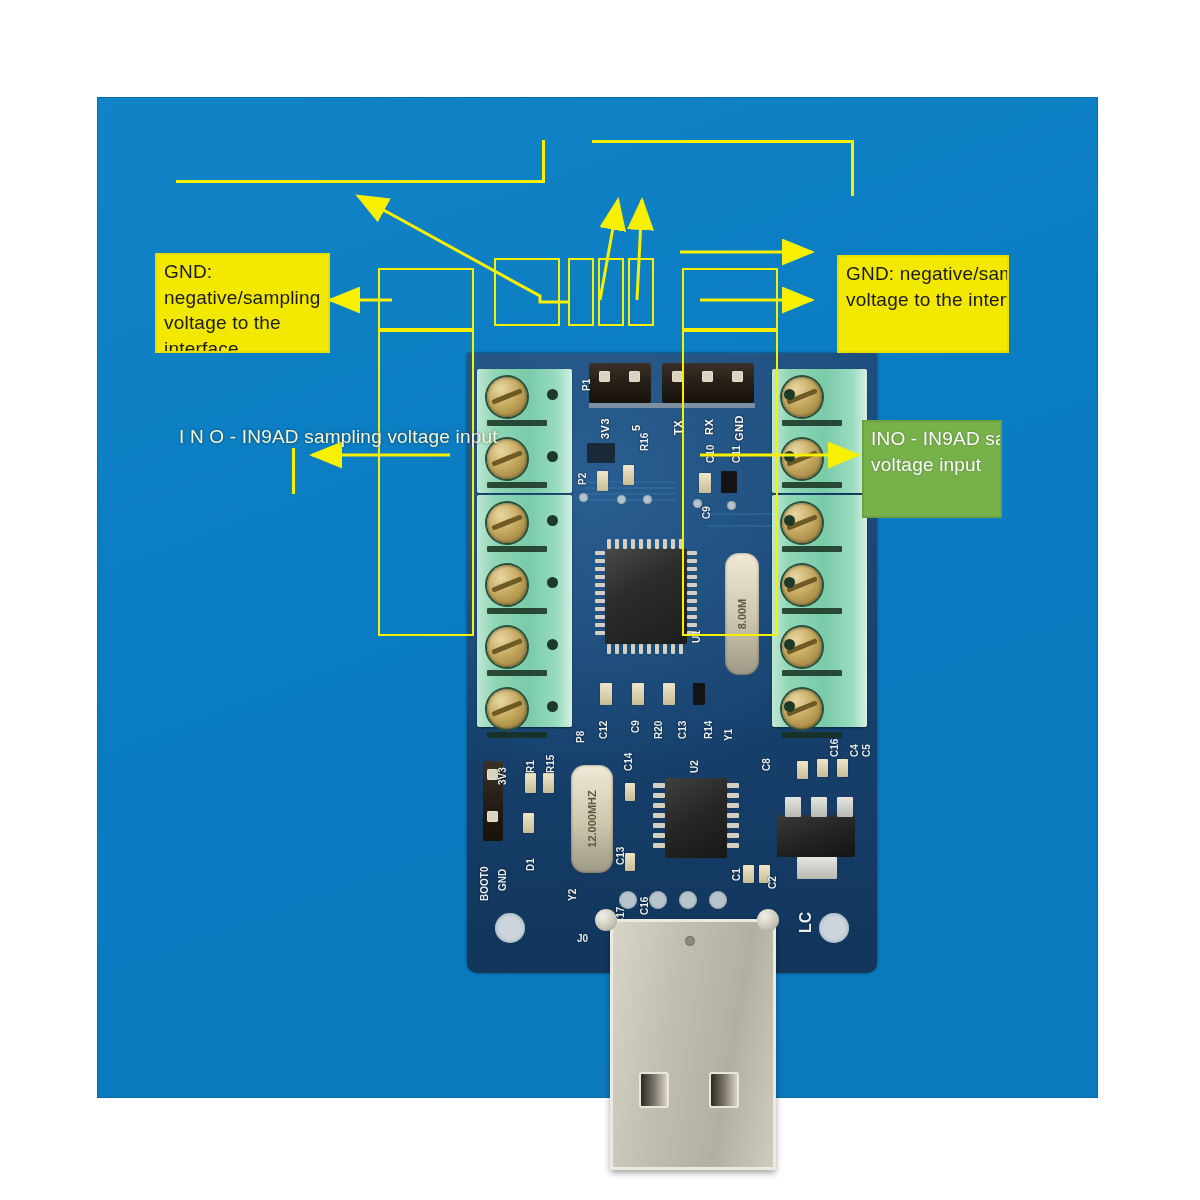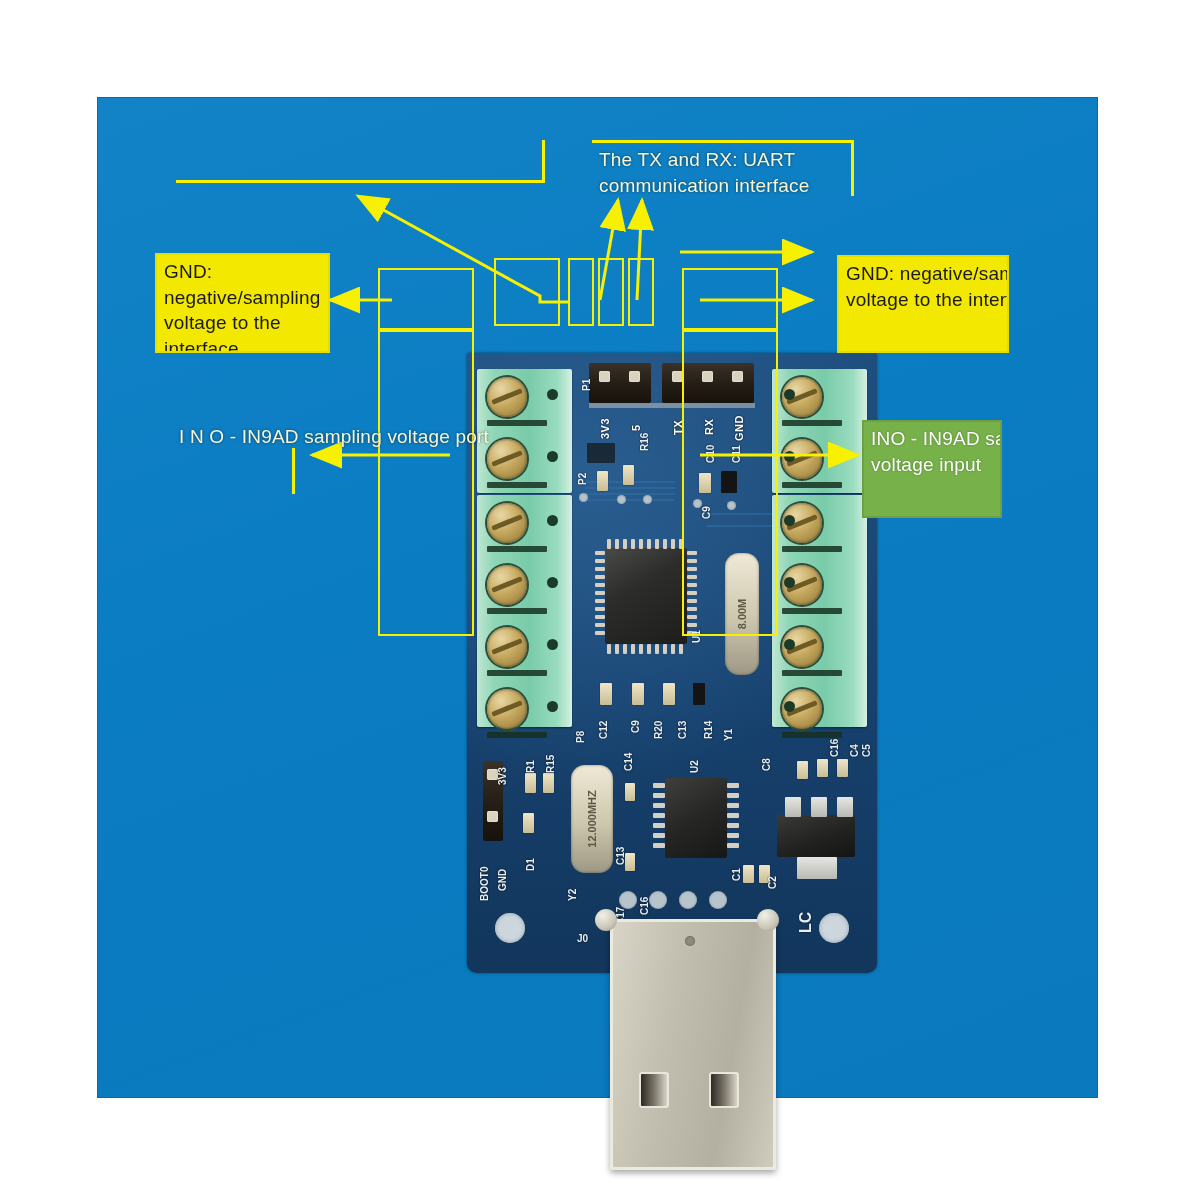--- a/index.html
+++ b/index.html
@@ -402,8 +402,6 @@
   <div class="line" style="left:292px;top:448px;width:3px;height:46px;"></div>
 
 
-  <div class="callout c-plain" style="left:592px;top:143px;width:266px;">The TX and RX: UART
-communication interface</div>
 
   <div class="callout c-yellow" style="left:155px;top:253px;width:175px;height:100px;white-space:normal;">GND: negative/sampling voltage to the interface</div>
 

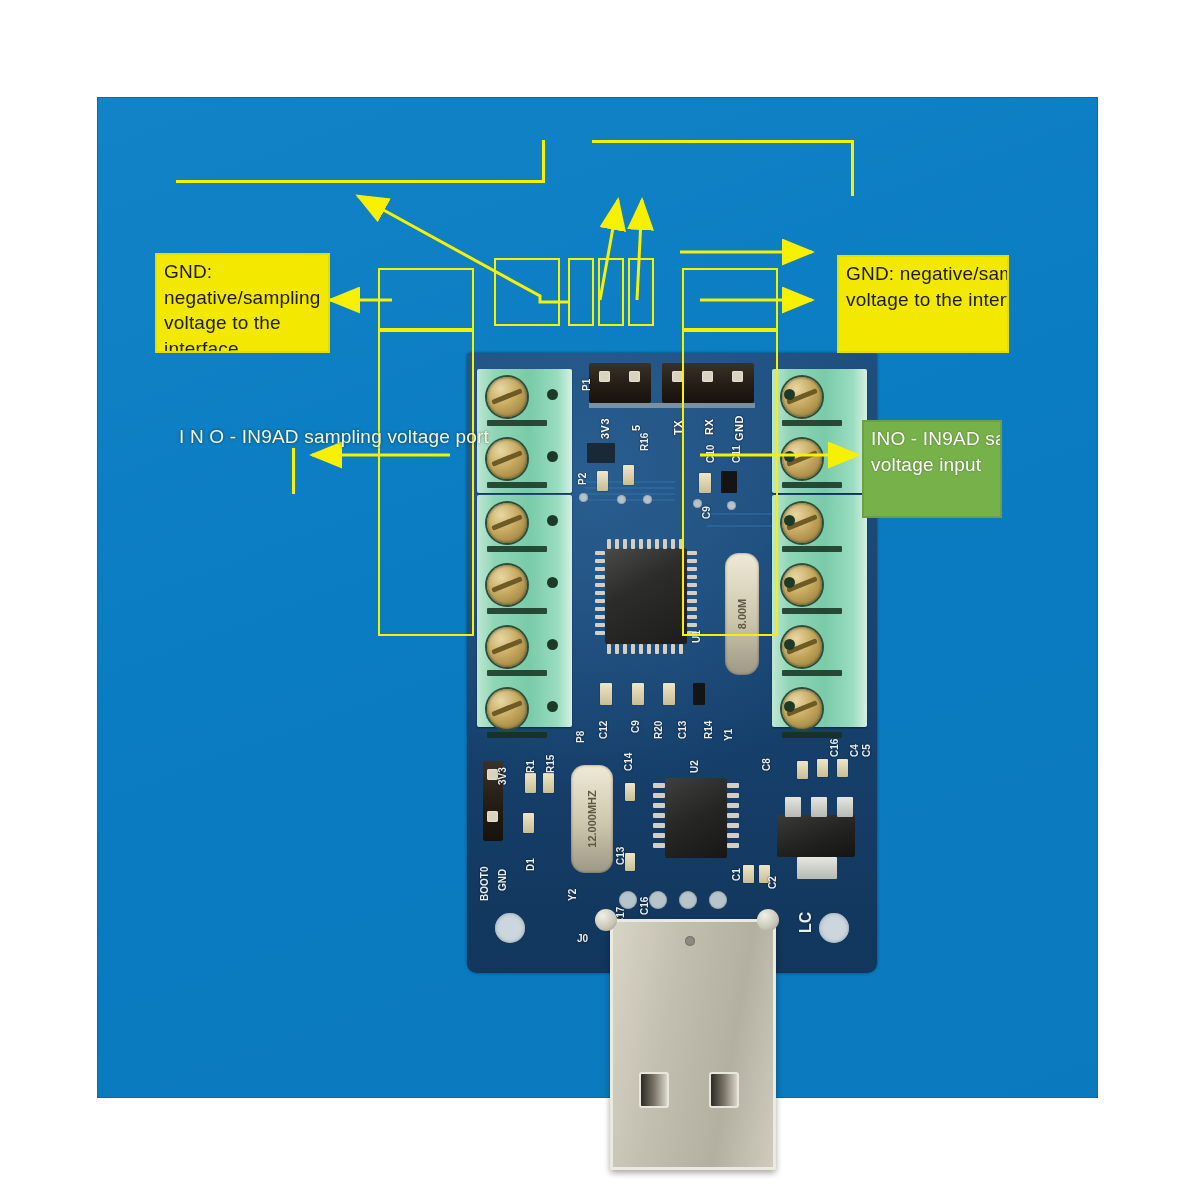--- a/index.html
+++ b/index.html
@@ -408,7 +408,7 @@
   <div class="callout c-yellow" style="left:837px;top:255px;width:172px;height:98px;">GND: negative/sampling
 voltage to the interface</div>
 
-  <div class="callout c-plain" style="left:172px;top:420px;width:340px;">I N O - IN9AD sampling voltage port</div>
+  <div class="callout c-plain" style="left:172px;top:420px;width:340px;">I N O - IN9AD sampling voltage input</div>
 
   <div class="callout c-green" style="left:862px;top:420px;width:140px;height:98px;">INO - IN9AD sampling
 voltage input</div>

